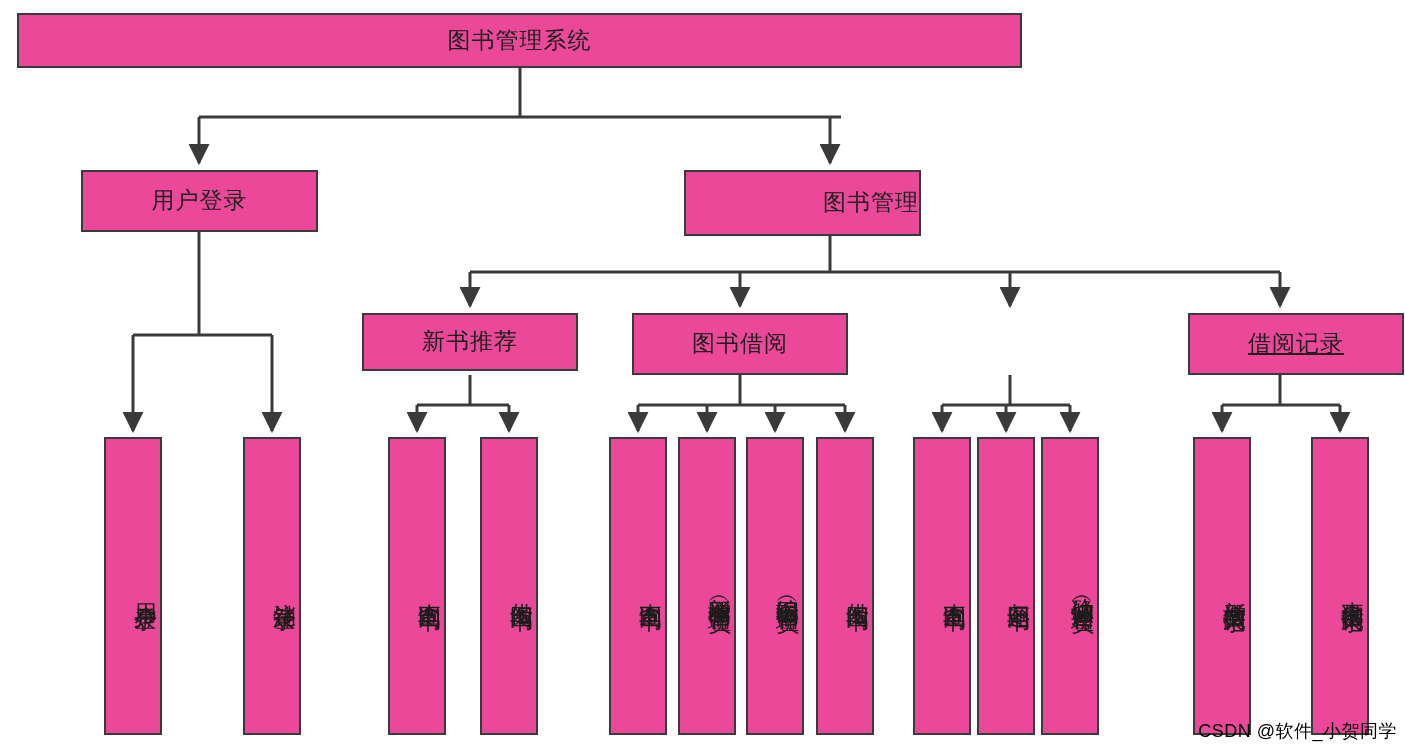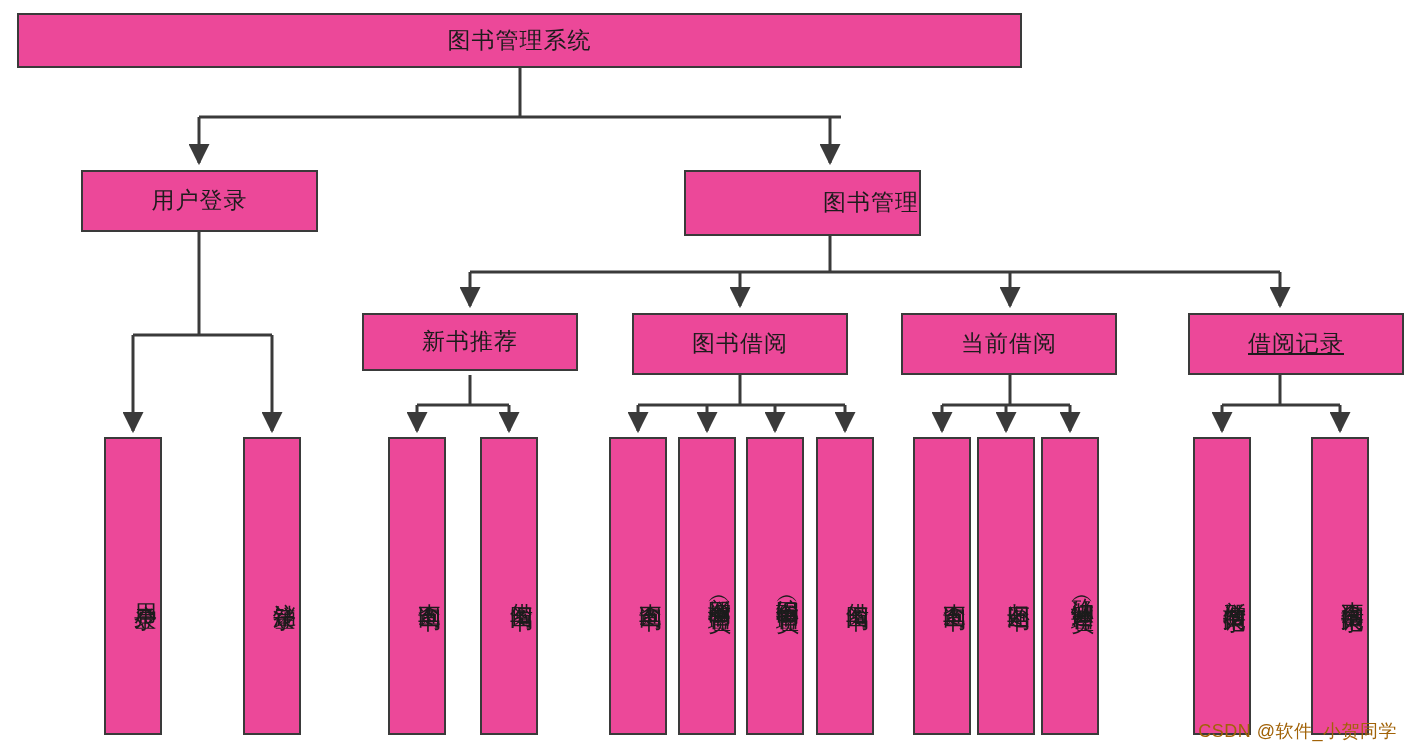--- a/index.html
+++ b/index.html
@@ -138,9 +138,6 @@
   <div class="node node-h" style="left:632px; top:313px; width:216px; height:62px;align-items:center;">
     <span>图书借阅</span>
   </div>
-  <div class="node node-h" style="left:901px; top:313px; width:216px; height:62px;">
-    <span>当前借阅</span>
-  </div>
   <div class="node node-h" style="left:1188px; top:313px; width:216px; height:62px;text-decoration:underline;">
     <span>借阅记录</span>
   </div>

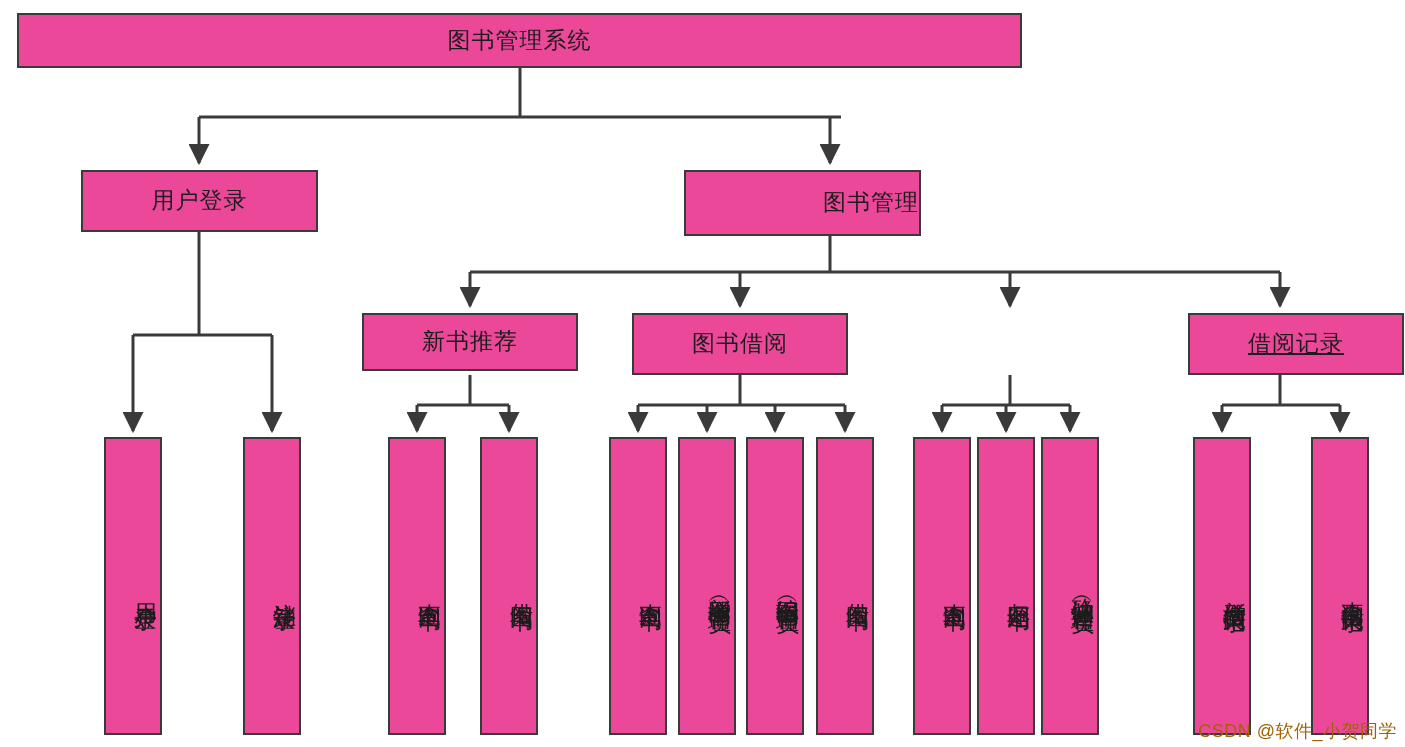--- a/index.html
+++ b/index.html
@@ -60,7 +60,7 @@
     right: 8px;
     bottom: 4px;
     font-size: 18px;
-    color: #a16207;
+    color: #000000;
     letter-spacing: 0.5px;
     white-space: nowrap;
     pointer-events: none;

